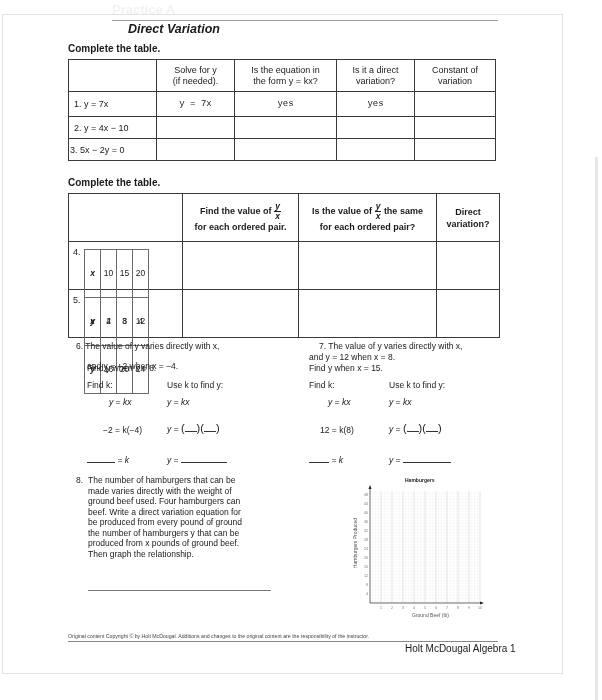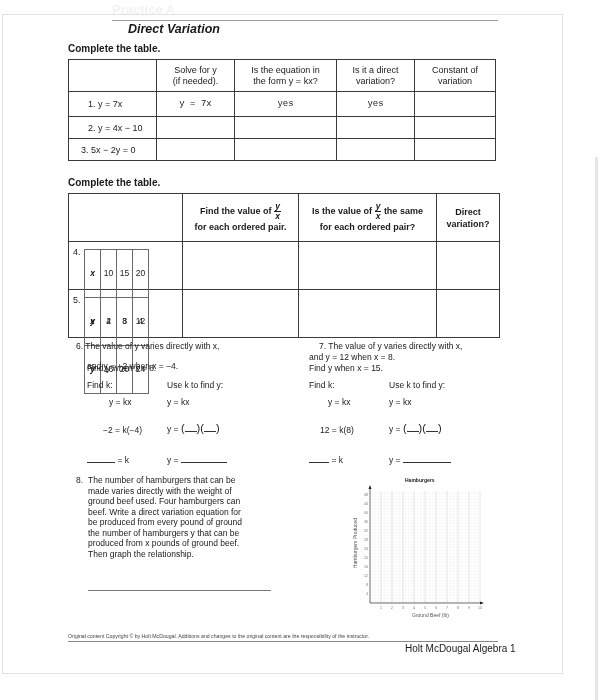--- a/index.html
+++ b/index.html
@@ -35,7 +35,7 @@
   table.t1 .hd td { height: 32px; text-align: center; font-weight: normal; line-height: 11px; }
   table.t1 .r1 td { height: 25px; }
   table.t1 .r2 td, table.t1 .r3 td { height: 22px; }
-  table.t1 td.lbl { text-align: left; padding-left: 19px; }
+  table.t1 td.lbl { text-align: left; padding-left: 5px; }
   table.t1 td.c { text-align: center; font-family: Liberation Mono, monospace; }
 
   table.t2 { left: 68px; top: 193px; width: 432px; }

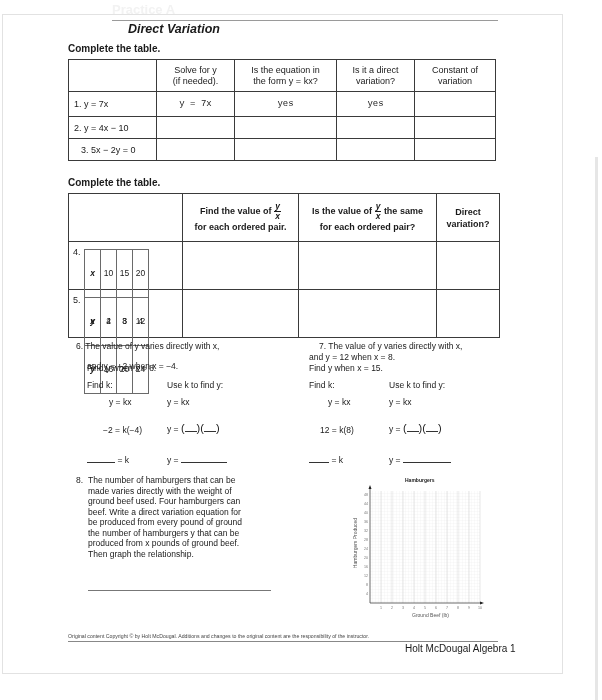--- a/index.html
+++ b/index.html
@@ -110,7 +110,7 @@
     <td class="c"></td>
   </tr>
   <tr class="r3">
-    <td class="lbl" style="padding-left:12px">3. 5x − 2y = 0</td>
+    <td class="lbl" style="padding-left:1px">3. 5x − 2y = 0</td>
     <td class="c"></td>
     <td class="c"></td>
     <td class="c"></td>

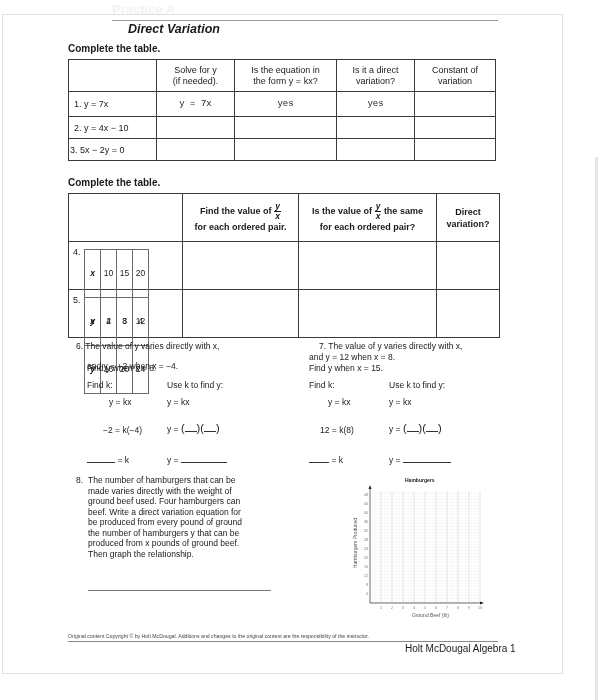--- a/index.html
+++ b/index.html
@@ -52,7 +52,7 @@
   table.mini td.v { font-weight: bold; font-style: italic; }
 
   .q { position: absolute; font-size: 8.5px; line-height: 10.5px; }
-  .it { }
+  .it { font-style: italic; }
   .blank { display: inline-block; border-bottom: 1px solid #333; vertical-align: baseline; }
   .paren { font-size: 11px; }
 

